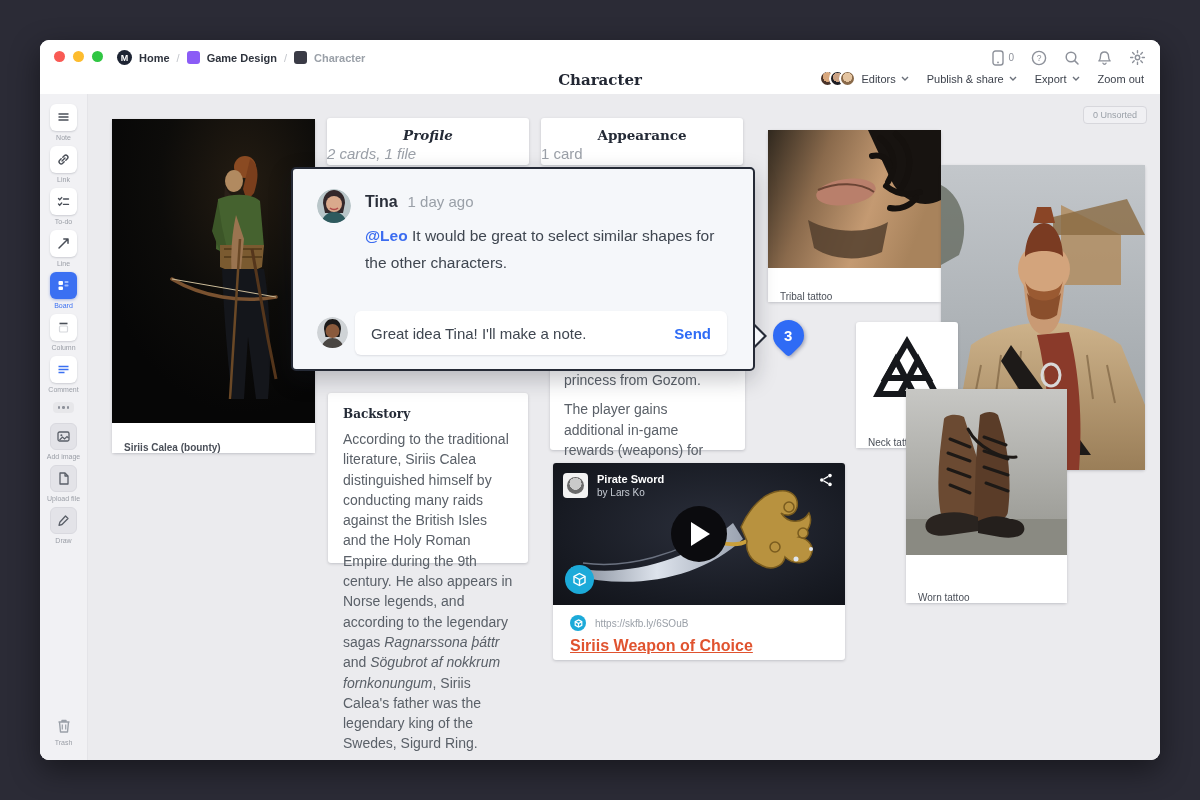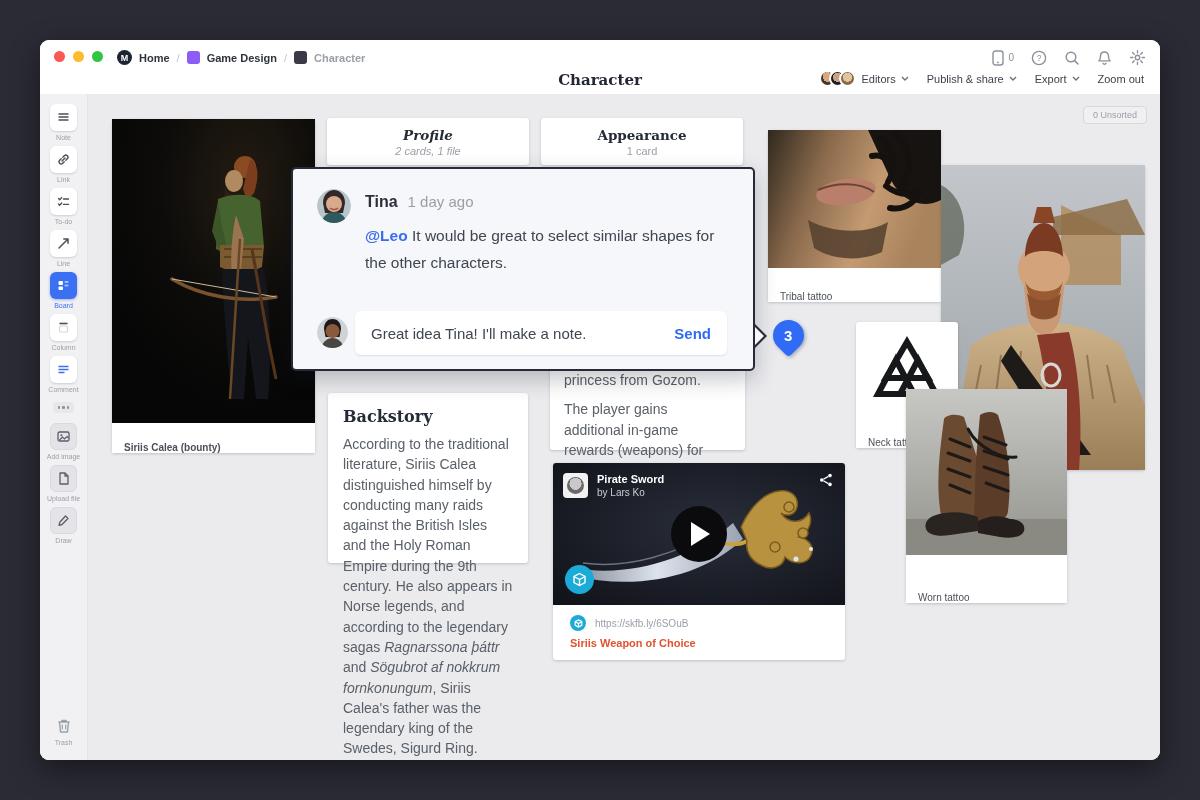--- a/index.html
+++ b/index.html
@@ -53,7 +53,7 @@
   .imgfill svg { display:block; }
 
   .tile-title { font-family:"DejaVu Serif", serif; font-weight:bold; font-size:13.5px; color:#242a36; text-align:center; margin-top:9px; }
-  .tile-meta { font-size:11px; color:#9ba0a8; text-align:center; margin-top:2px; }
+  .tile-meta { font-size:15px; color:#9ba0a8; margin-top:2px; }
 
   .note-text { font-size:14px; color:#5a6068; line-height:1.45; }
   .backstory-title { font-family:"DejaVu Serif", serif; font-weight:bold; font-size:16px; color:#242a36; margin-bottom:8px; }

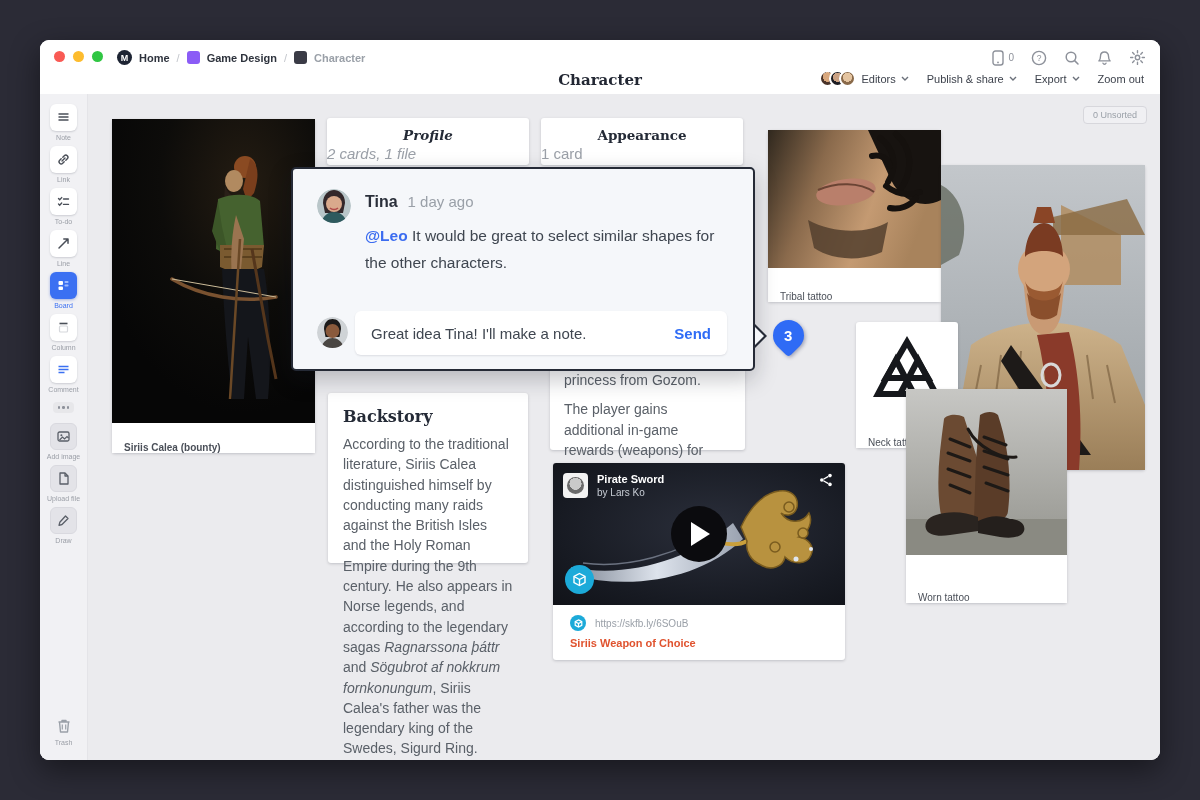--- a/index.html
+++ b/index.html
@@ -56,7 +56,7 @@
   .tile-meta { font-size:15px; color:#9ba0a8; margin-top:2px; }
 
   .note-text { font-size:14px; color:#5a6068; line-height:1.45; }
-  .backstory-title { font-family:"DejaVu Serif", serif; font-weight:bold; font-size:16px; color:#242a36; margin-bottom:8px; }
+  .backstory-title { font-family:"DejaVu Serif", serif; font-weight:bold; font-size:12px; color:#242a36; margin-bottom:8px; }
 
   
   .popup { position:absolute; left:251px; top:73px; width:464px; height:204px; background:#f5f7fa; border:2.5px solid #252a36; border-radius:5px; z-index:50; box-shadow:0 8px 22px rgba(20,24,36,.25); }

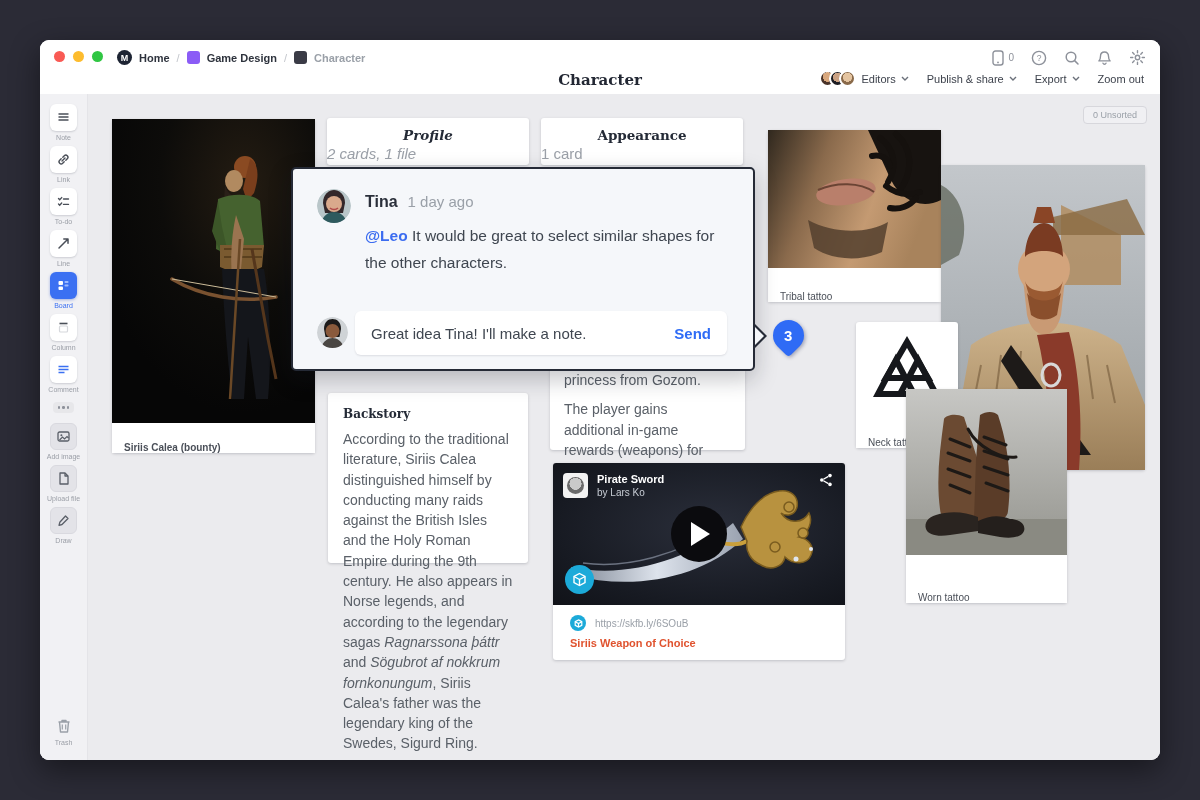--- a/index.html
+++ b/index.html
@@ -88,7 +88,7 @@
   .link-row { position:absolute; left:17px; top:152px; display:flex; align-items:center; gap:9px; }
   .sf-mini { width:16px; height:16px; border-radius:50%; background:#1caad9; display:flex; align-items:center; justify-content:center; }
   .url-text { font-size:10px; color:#9aa0a8; }
-  .embed-link { position:absolute; left:17px; top:174px; font-size:11px; font-weight:bold; color:#e0532f; }
+  .embed-link { position:absolute; left:17px; top:174px; font-size:16px; font-weight:bold; color:#e0532f; text-decoration:underline; }
 
   .unsorted { position:absolute; right:13px; top:12px; height:18px; padding:0 9px; background:#f0f0f3; border:1px solid #d7d7dc; border-radius:4px; font-size:9px; color:#9aa0a8; display:flex; align-items:center; }
 </style>

